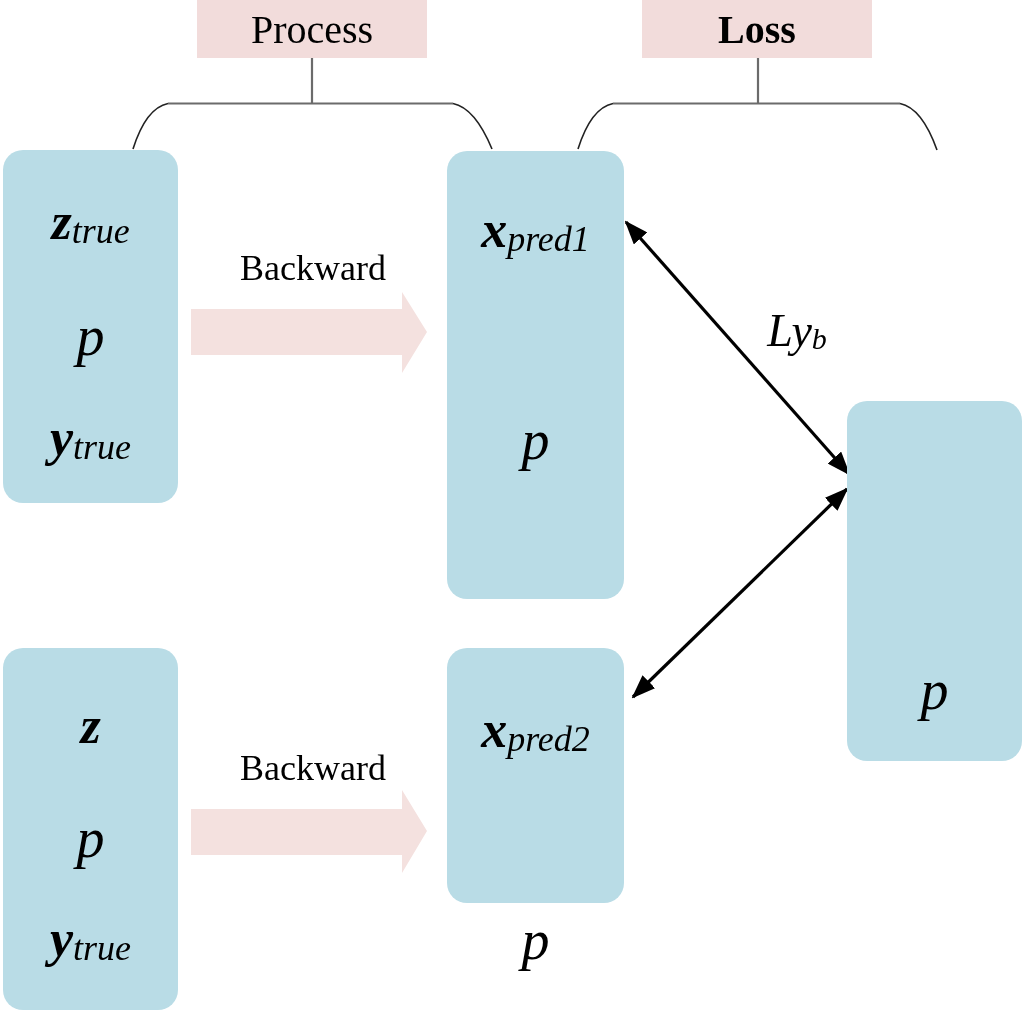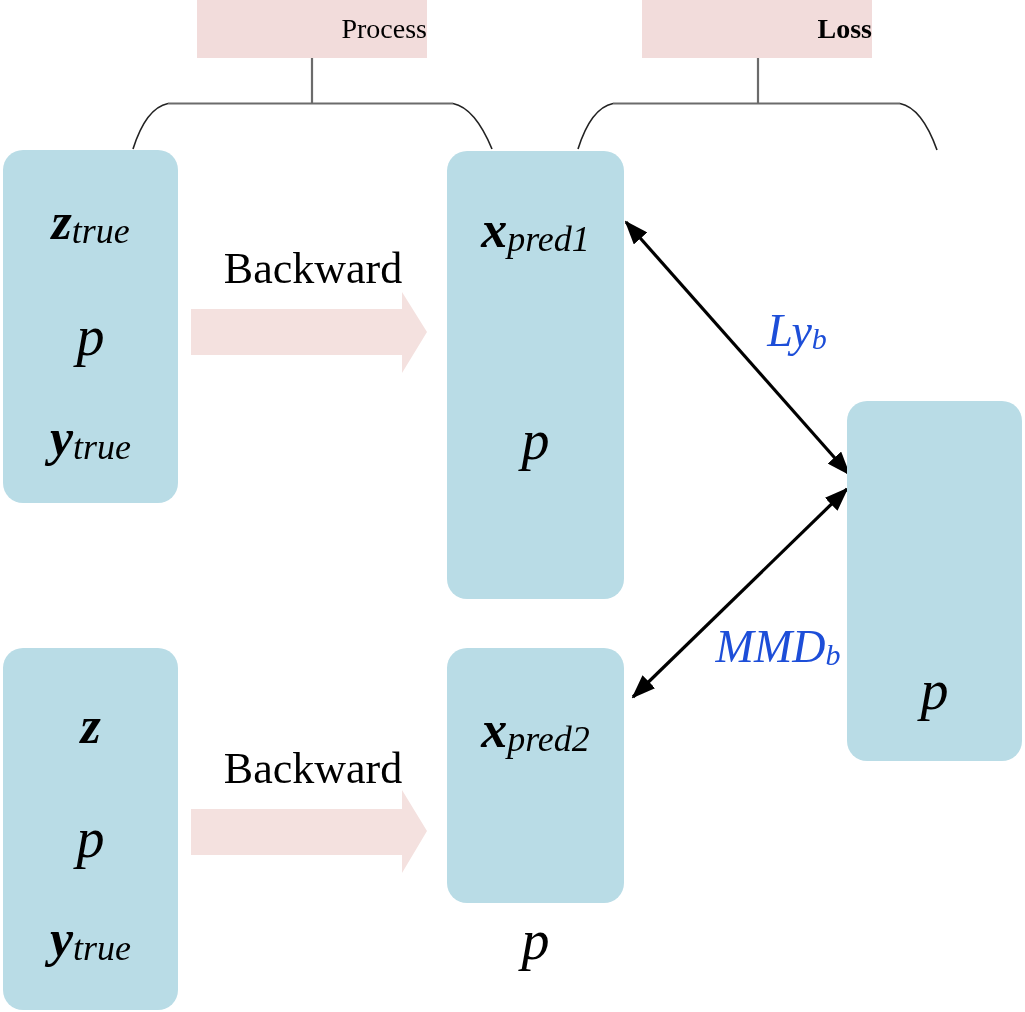--- a/index.html
+++ b/index.html
@@ -22,8 +22,8 @@
     position:absolute;
     width:230px;height:58px;
     background:var(--header-pink);
-    display:flex;align-items:center;justify-content:flex-end;
-    font-size:28px;color:#000;
+    display:flex;align-items:center;justify-content:center;
+    font-size:40px;color:#000;
   }
   #hdr-process{left:197px;top:0;}
   #hdr-loss{left:642px;top:0;font-weight:bold;}

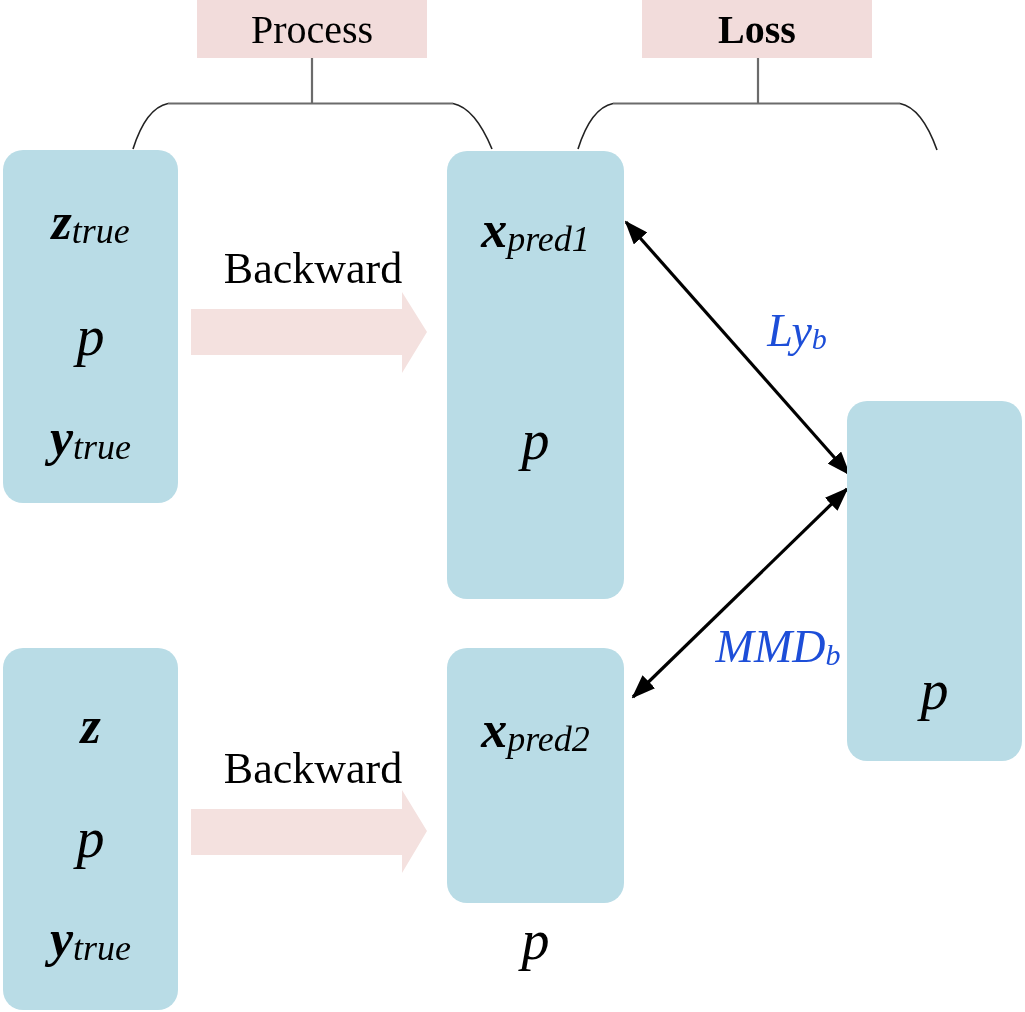--- a/index.html
+++ b/index.html
@@ -50,7 +50,7 @@
   }
   .bwlabel{
     position:absolute;transform:translate(-50%,-50%);
-    font-size:44px;color:#000;white-space:nowrap;
+    font-size:36px;color:#000;white-space:nowrap;
   }
   .losslabel{
     position:absolute;transform:translate(-50%,-50%);

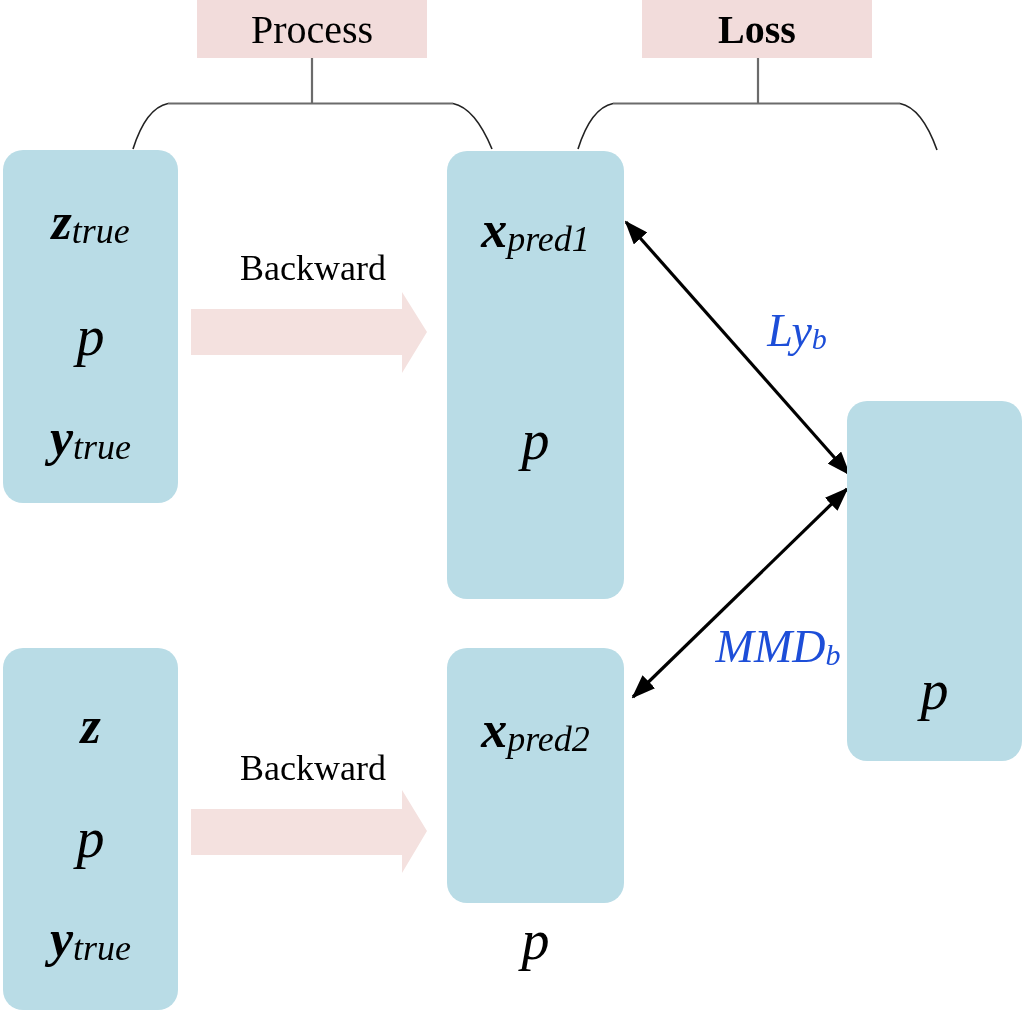--- a/index.html
+++ b/index.html
@@ -54,7 +54,7 @@
   }
   .losslabel{
     position:absolute;transform:translate(-50%,-50%);
-    font-style:italic;font-size:46px;color:#1d4ed8;white-space:nowrap;
+    font-style:italic;font-size:46px;color:#000000;white-space:nowrap;
   }
   .losslabel sub{font-size:30px;}
   svg#overlay{position:absolute;left:0;top:0;width:1025px;height:1012px;}

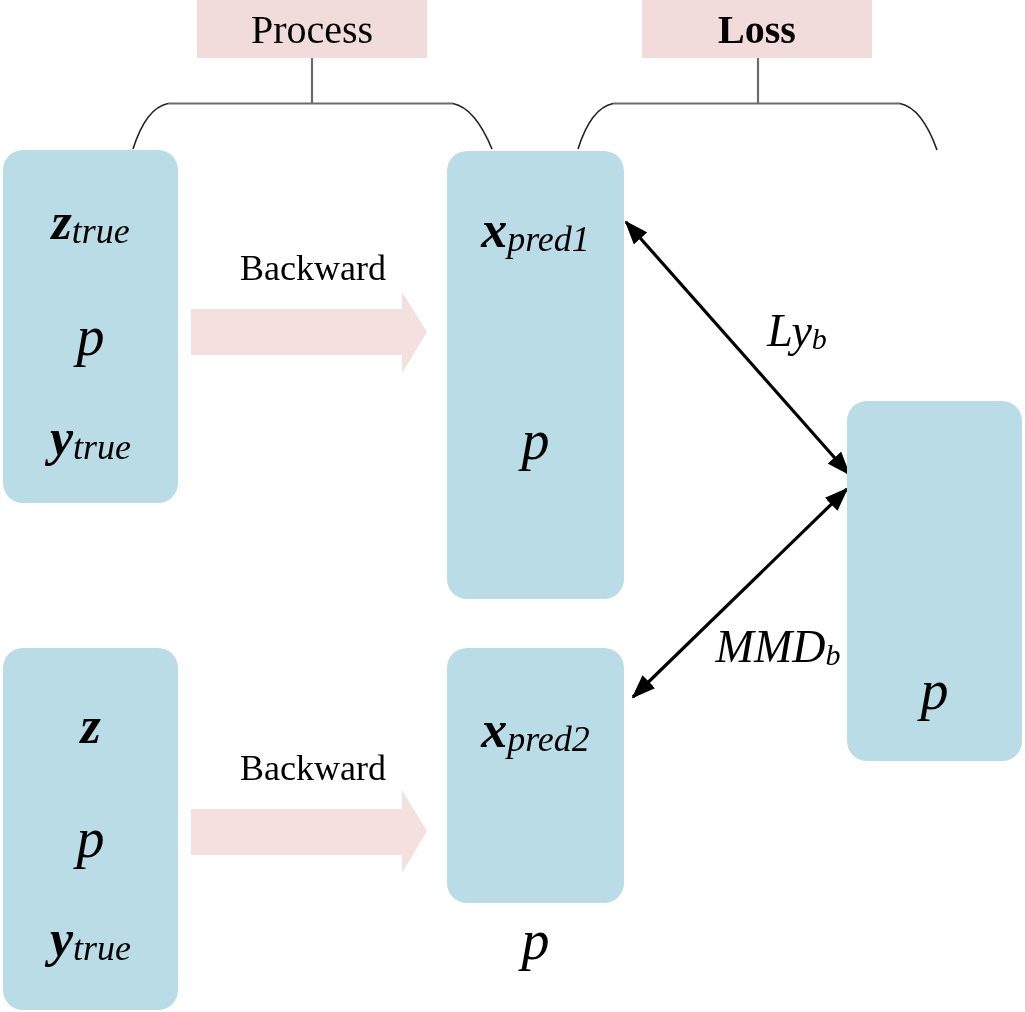--- a/index.html
+++ b/index.html
@@ -129,7 +129,6 @@
   <div class="bwlabel" style="left:313px;top:768px">Backward</div>
 
   <div class="losslabel" style="left:797px;top:330px"><span>Ly</span><sub>b</sub></div>
-  <div class="losslabel" style="left:778px;top:646px"><span>MMD</span><sub>b</sub></div>
 
 </div>
 

